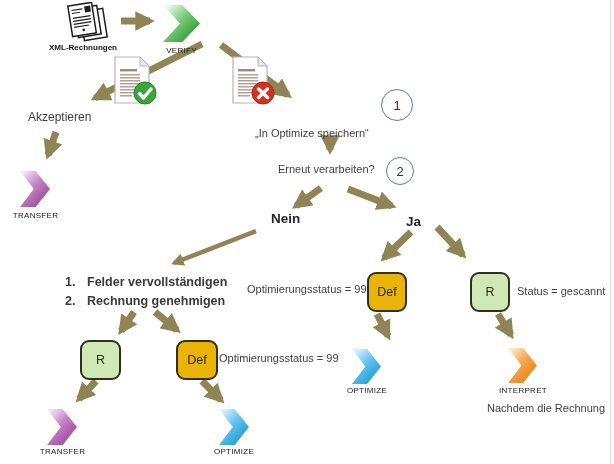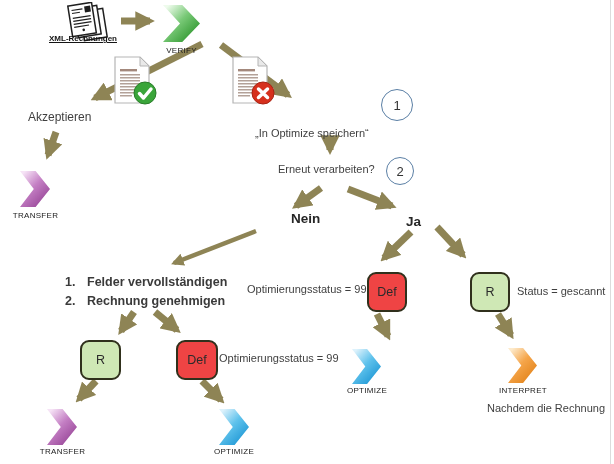--- a/index.html
+++ b/index.html
@@ -99,7 +99,7 @@
       <circle cx="27" cy="28" r="1.3" fill="#1f1f1f" stroke="none"></circle>
     </g>
   </svg>
-  <div class="small-label" style="left:42px;top:34px;width:82px;text-decoration:underline;">XML-Rechnungen</div>
+  <div class="small-label" style="left:42px;top:43px;width:82px;">XML-Rechnungen</div>
 
   <div class="chev green" style="left:163px;top:5px;width:37px;height:37px;"></div>
   <div class="chev-label" style="left:159px;top:46px;width:45px;">VERIFY</div>

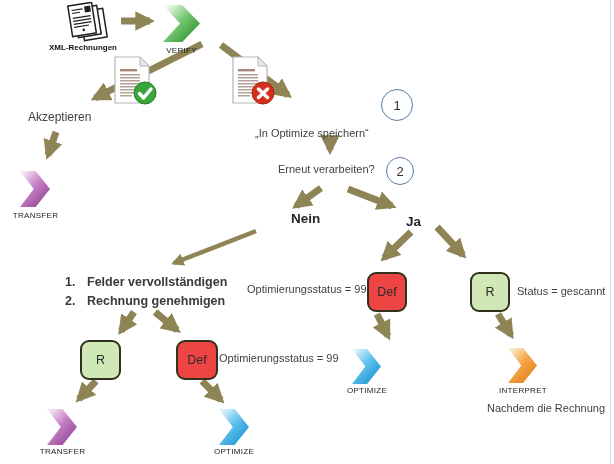--- a/index.html
+++ b/index.html
@@ -150,7 +150,7 @@
   <div class="txt" style="left:278px;top:163px;">Erneut verarbeiten?</div>
   <div class="numcircle" style="left:386px;top:157px;width:26px;height:26px;">2</div>
 
-  <div class="branch" style="left:267px;top:211px;padding-left:24px;">Nein</div>
+  <div class="branch" style="left:247px;top:211px;padding-left:24px;">Nein</div>
   <div class="branch" style="left:406px;top:214px;">Ja</div>
 
   <div id="todo">

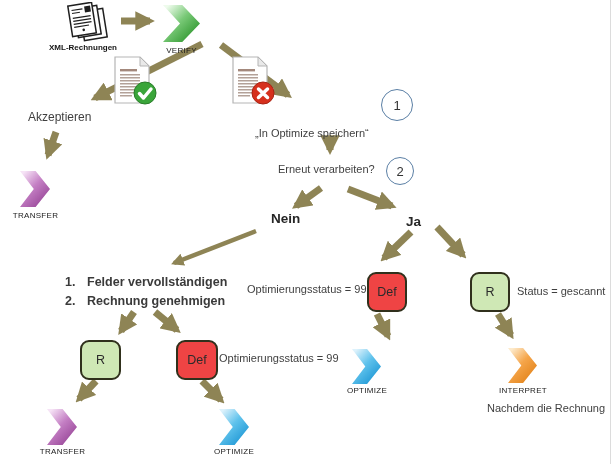--- a/index.html
+++ b/index.html
@@ -43,7 +43,7 @@
     font-size:12.5px;color:#2b2b2b;
   }
   .lbox.greenfill {background:#cfe8b5;}
-  .lbox.yellowfill{background:#ef4444;text-align:right;}
+  .lbox.yellowfill{background:#eab308;text-align:right;}
   
   #todo{position:absolute;left:65px;top:273px;font-size:12.5px;font-weight:bold;color:#3a3a3a;line-height:19px;}
   #todo .row{display:flex;}

